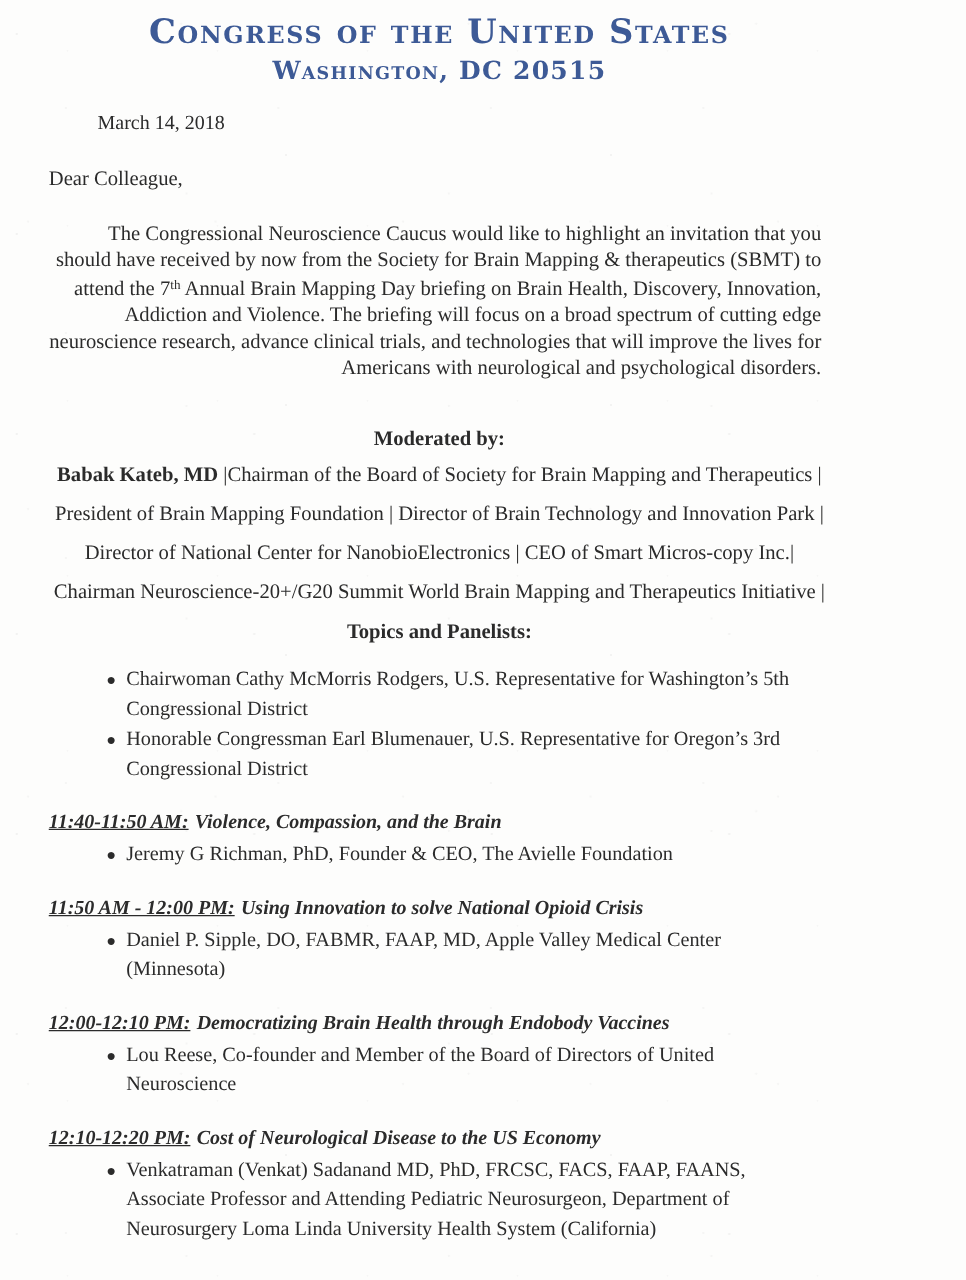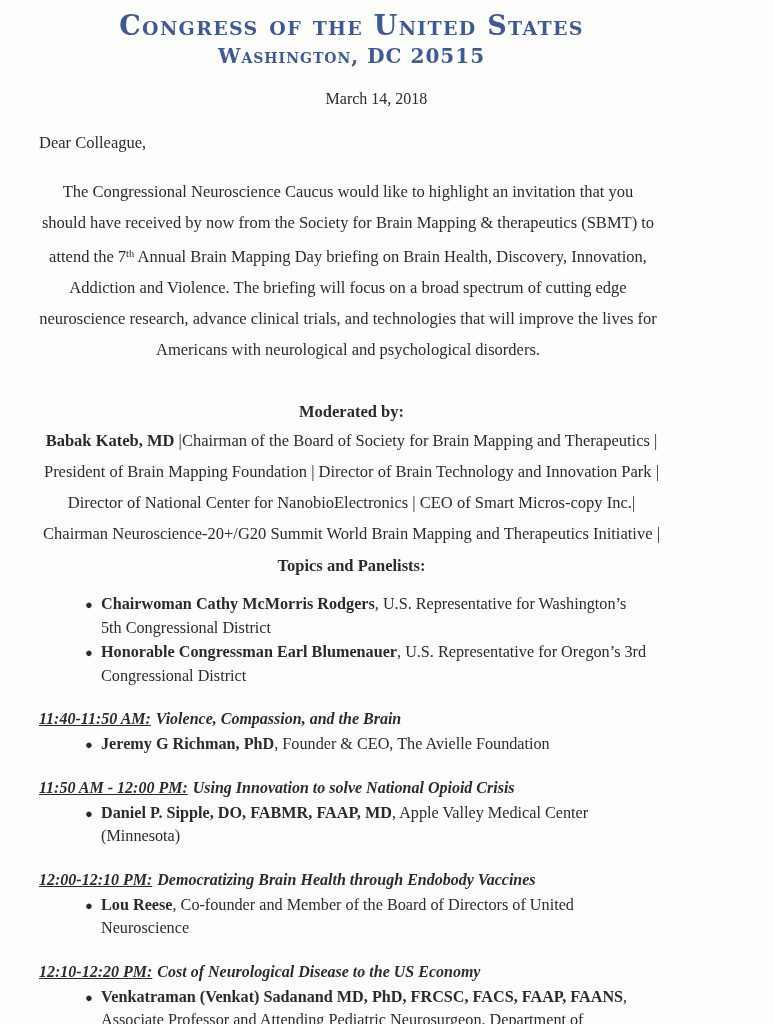--- a/index.html
+++ b/index.html
@@ -65,7 +65,6 @@
   }
 
   .date-line {
-    text-align: center;
     font-size: 16px;
     margin-top: 21px;
     padding-left: 50px;

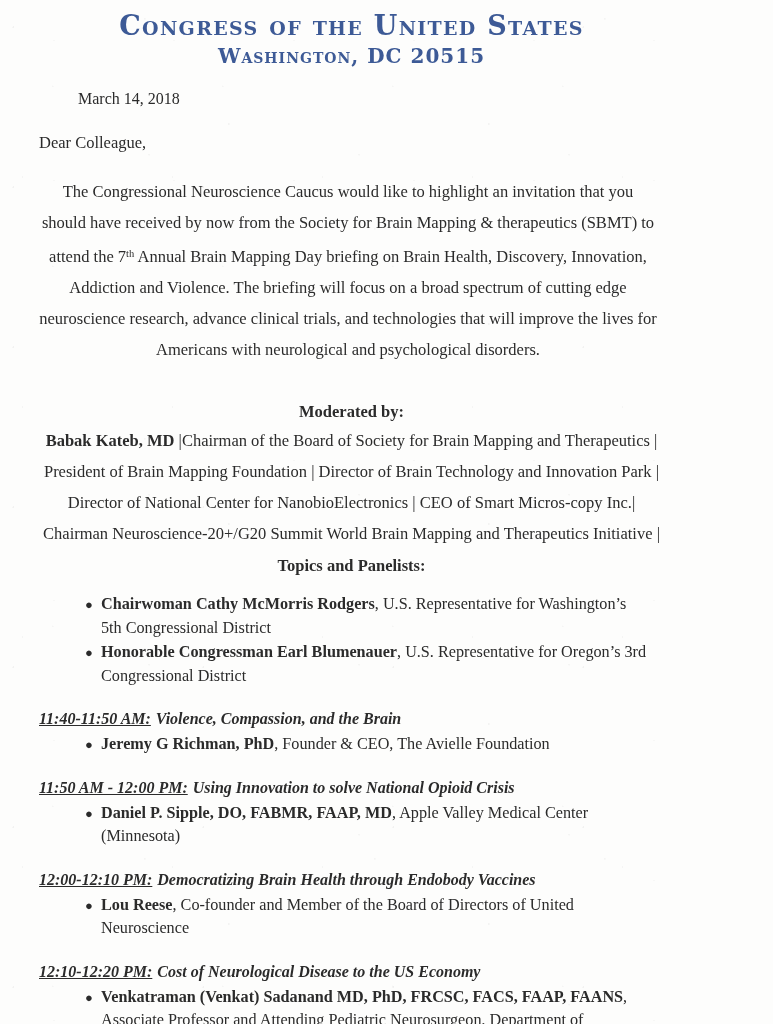--- a/index.html
+++ b/index.html
@@ -78,11 +78,11 @@
 
   .body-para {
     font-size: 16.5px;
-    line-height: 31px;
+    line-height: 21px;
     margin-top: 23px;
     padding-left: 11px;
     padding-right: 18px;
-    text-align: center;
+    text-align: right;
     font-family: Liberation Serif, serif;
   }
   .body-para sup { font-size: 10.5px; vertical-align: 5px; }

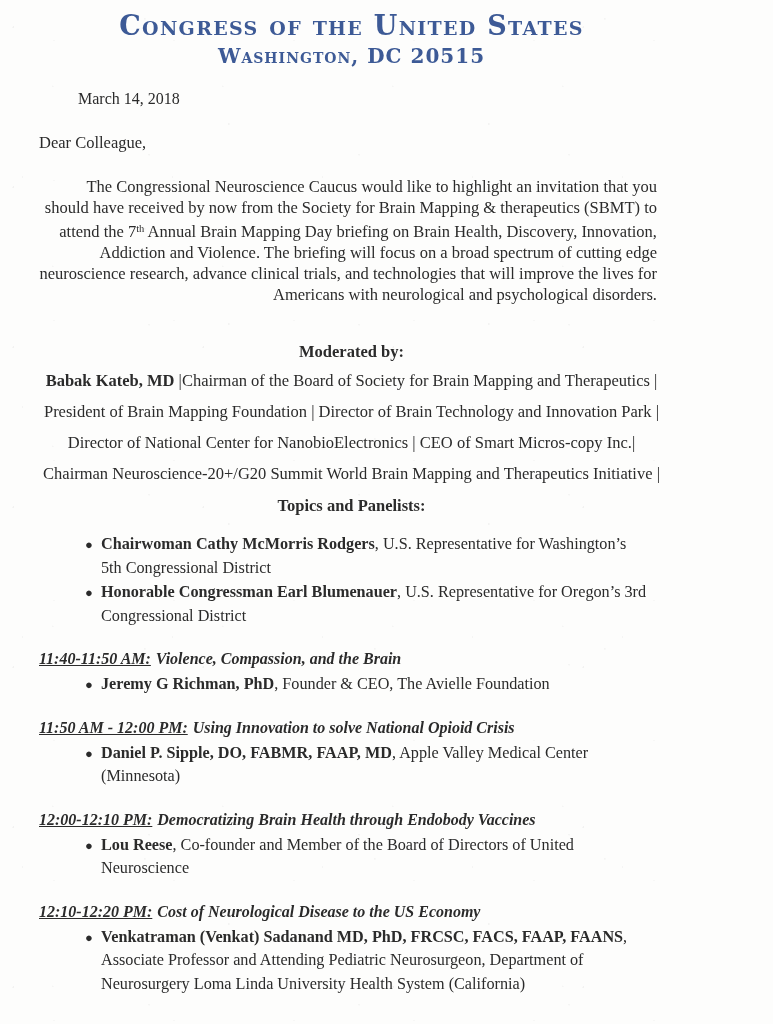--- a/index.html
+++ b/index.html
@@ -153,7 +153,7 @@
     font-size: 13px;
     line-height: 23.5px;
   }
-  ul.panelists li b { font-weight: 700; text-align: center; }
+  ul.panelists li b { font-weight: 400; text-align: center; }
 </style>
 </head>
 <body>

